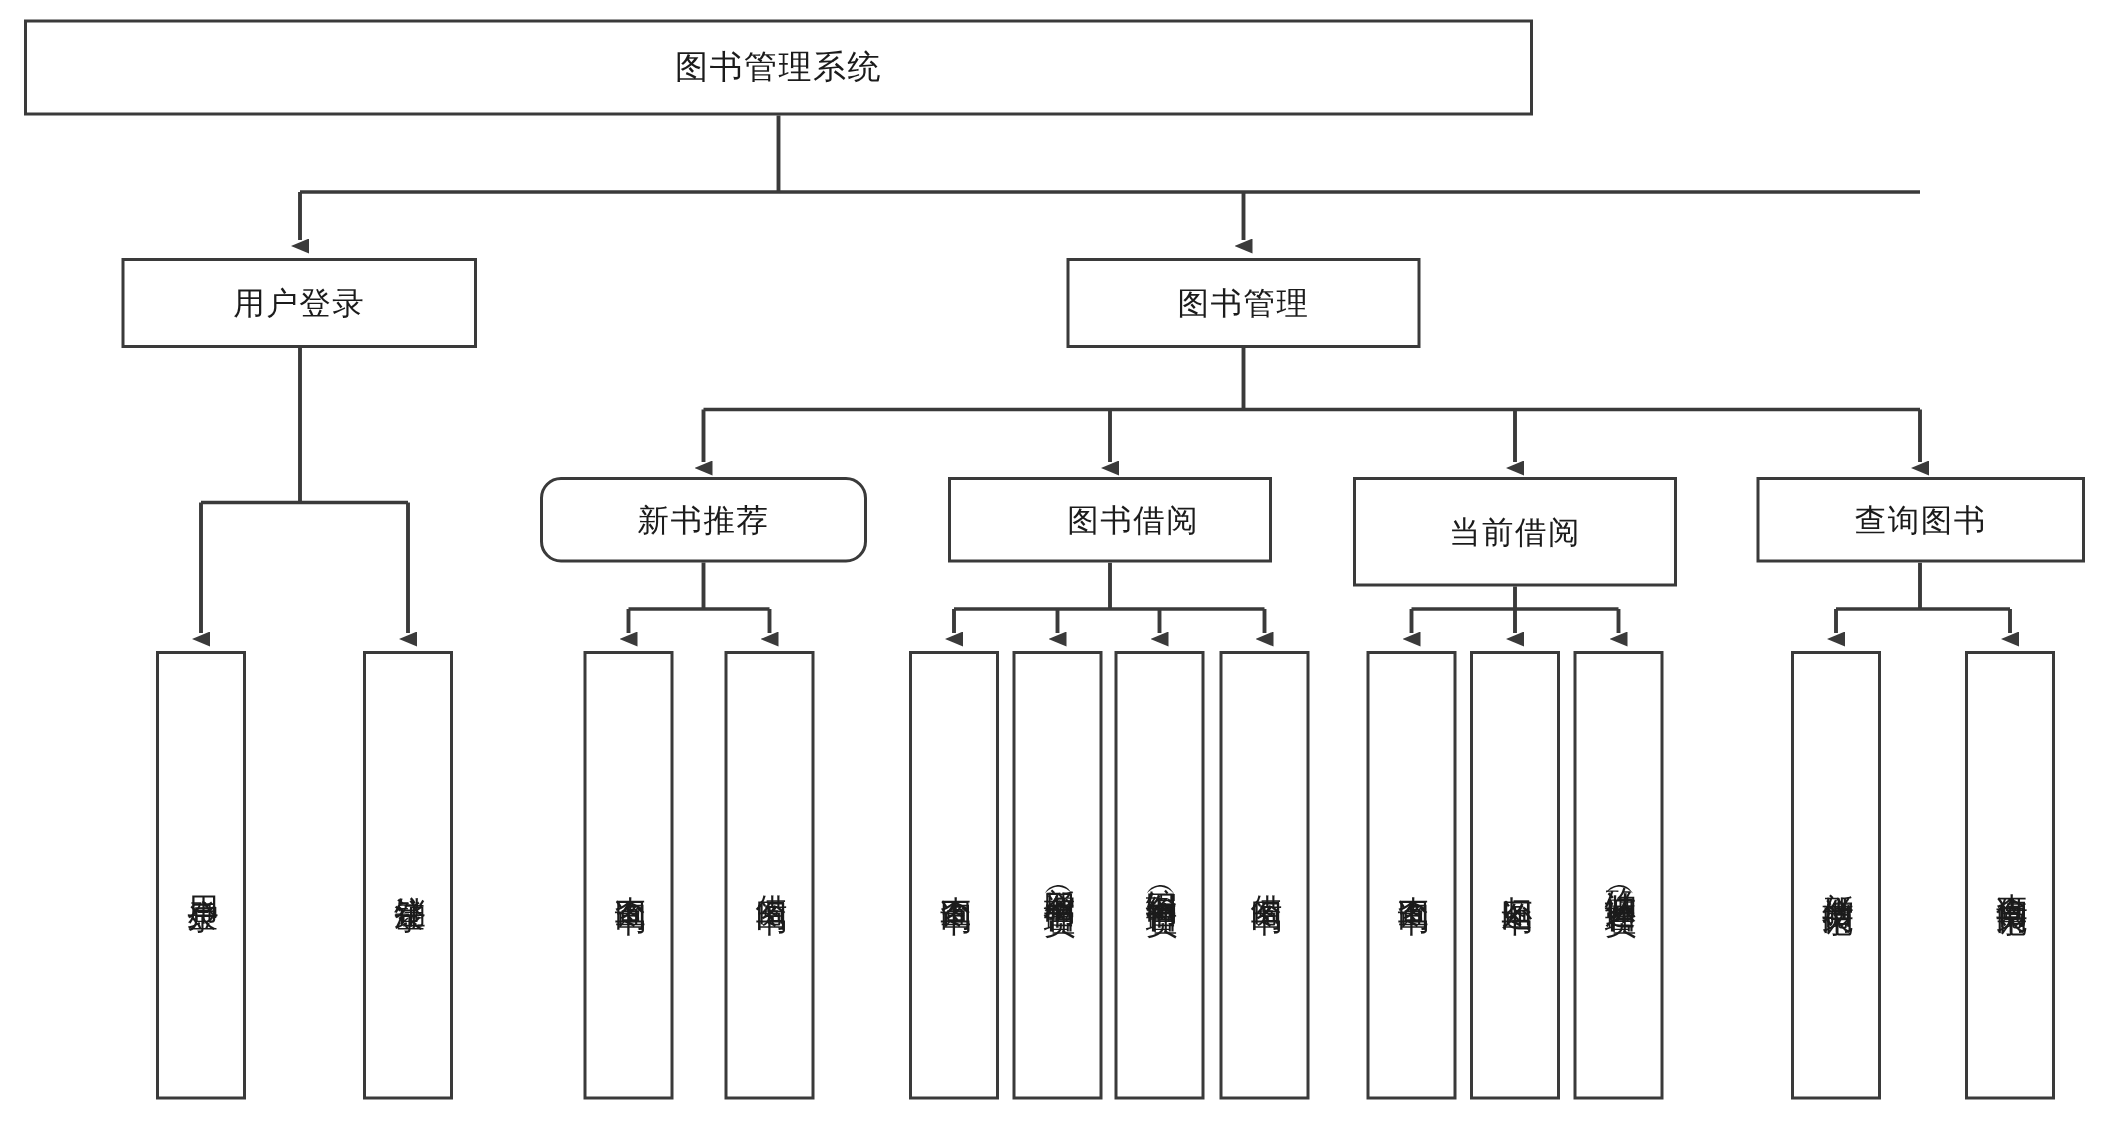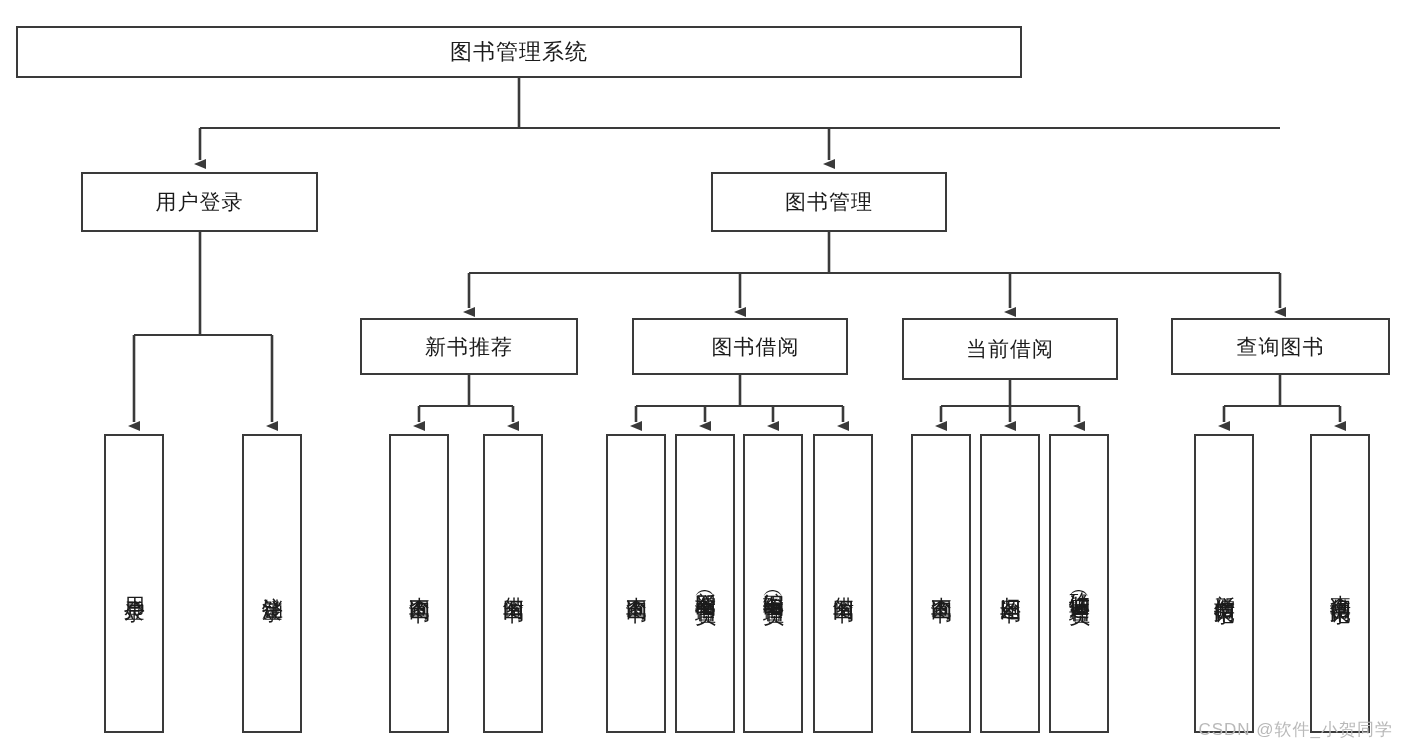--- a/index.html
+++ b/index.html
@@ -73,7 +73,7 @@
     </g>
   </svg>
 
-  <div class="node h root" style="left:16px;top:26px;width:1006px;height:52px;">图书管理系统</div>
+  <div class="node h root" style="left:16px;top:13px;width:1006px;height:64px;">图书管理系统</div>
 
   <div class="node h" style="left:81px;top:172px;width:237px;height:60px;">用户登录</div>
   <div class="node h" style="left:711px;top:172px;width:236px;height:60px;text-align:right;">图书管理</div>

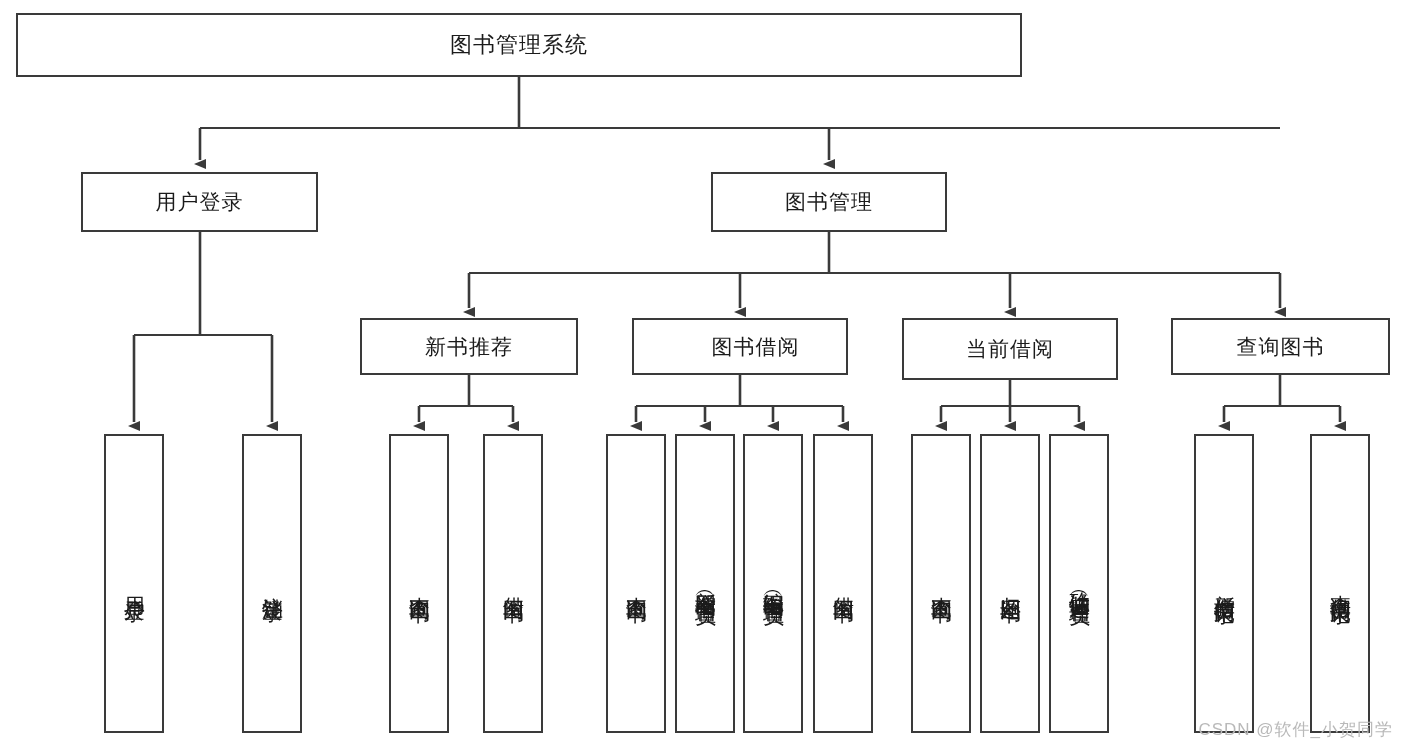--- a/index.html
+++ b/index.html
@@ -78,7 +78,7 @@
   <div class="node h" style="left:81px;top:172px;width:237px;height:60px;">用户登录</div>
   <div class="node h" style="left:711px;top:172px;width:236px;height:60px;text-align:right;">图书管理</div>
 
-  <div class="node h" style="left:360px;top:318px;width:218px;height:57px;">新书推荐</div>
+  <div class="node h" style="left:360px;top:318px;width:218px;height:57px;border-radius:14px;">新书推荐</div>
   <div class="node h" style="left:632px;top:318px;width:216px;height:57px;padding-left:31px;">图书借阅</div>
   <div class="node h" style="left:902px;top:318px;width:216px;height:62px;">当前借阅</div>
   <div class="node h" style="left:1171px;top:318px;width:219px;height:57px;">查询图书</div>

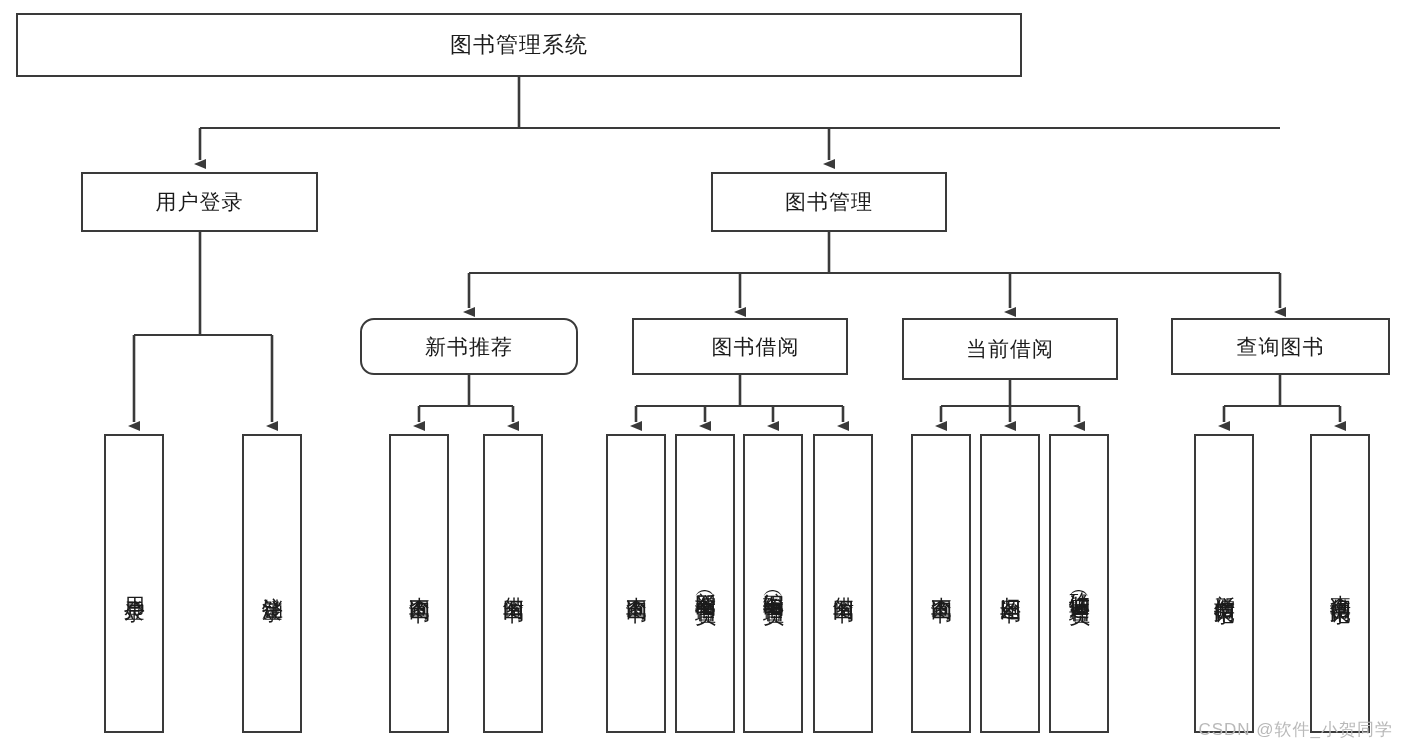--- a/index.html
+++ b/index.html
@@ -80,7 +80,7 @@
 
   <div class="node h" style="left:360px;top:318px;width:218px;height:57px;border-radius:14px;">新书推荐</div>
   <div class="node h" style="left:632px;top:318px;width:216px;height:57px;padding-left:31px;">图书借阅</div>
-  <div class="node h" style="left:902px;top:318px;width:216px;height:62px;">当前借阅</div>
+  <div class="node h" style="left:902px;top:318px;width:216px;height:73px;">当前借阅</div>
   <div class="node h" style="left:1171px;top:318px;width:219px;height:57px;">查询图书</div>
 
   <div class="node v" style="left:104px;top:434px;width:60px;height:299px;">用户登录</div>

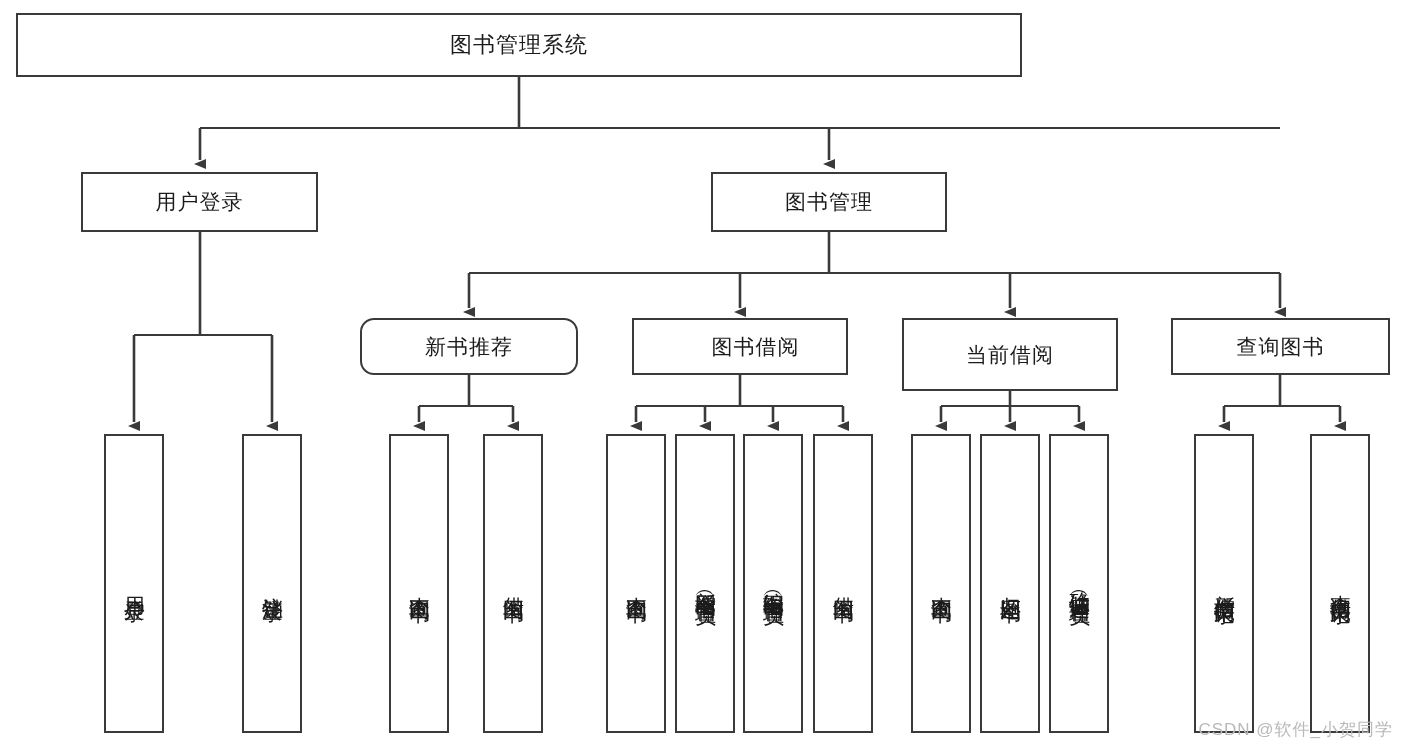--- a/index.html
+++ b/index.html
@@ -101,7 +101,6 @@
   <div class="node v" style="left:1194px;top:434px;width:60px;height:299px;">新增借阅记录</div>
   <div class="node v" style="left:1310px;top:434px;width:60px;height:299px;">查询借阅记录</div>
 
-  <div id="watermark">CSDN @软件_小贺同学</div>
 </div>
 
 </body></html>

